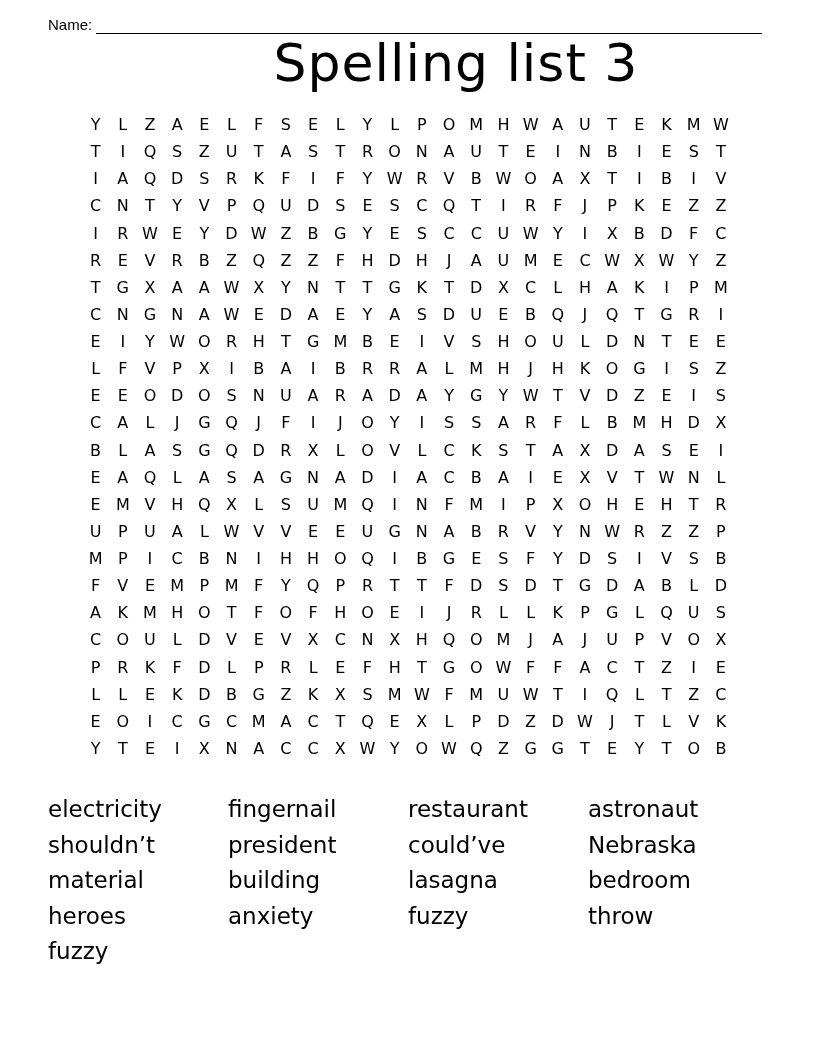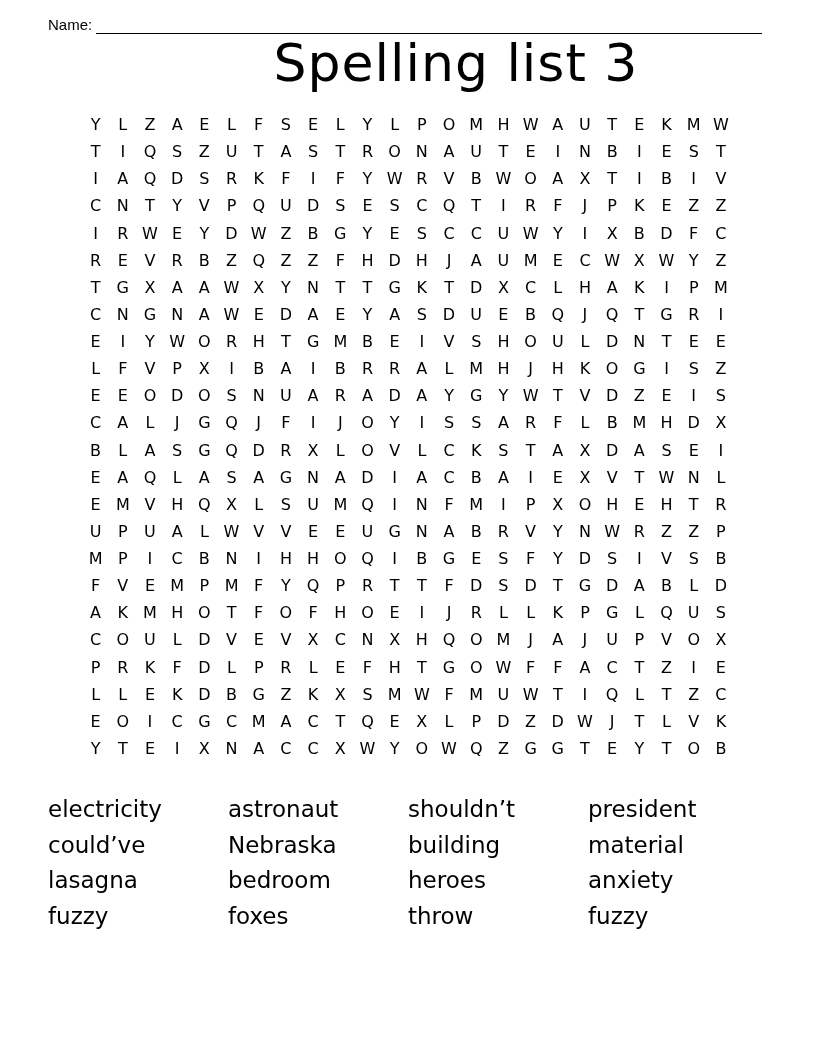--- a/index.html
+++ b/index.html
@@ -631,6 +631,7 @@
 
 <div class="words" id="word-list">
     <div class="word">electricity</div>
+    <div class="word">fingernail</div>
     <div class="word">astronaut</div>
     <div class="word">shouldn’t</div>
     <div class="word">president</div>

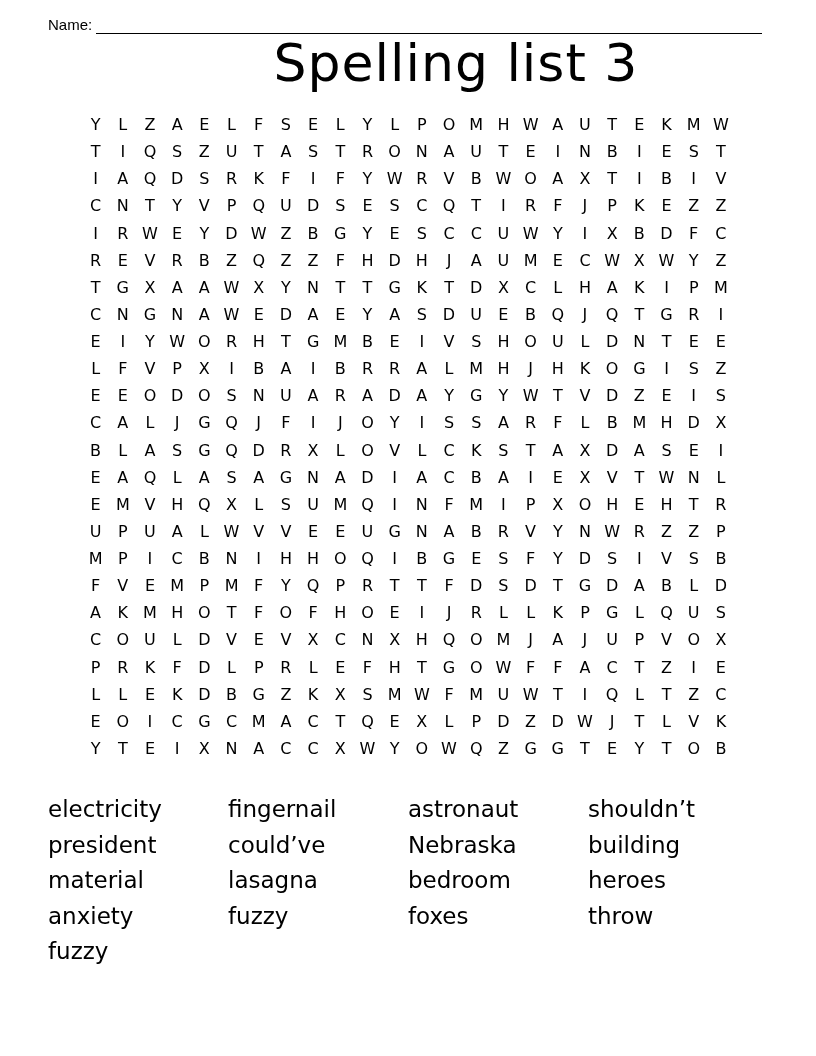--- a/index.html
+++ b/index.html
@@ -632,6 +632,7 @@
 <div class="words" id="word-list">
     <div class="word">electricity</div>
     <div class="word">fingernail</div>
+    <div class="word">restaurant</div>
     <div class="word">astronaut</div>
     <div class="word">shouldn’t</div>
     <div class="word">president</div>

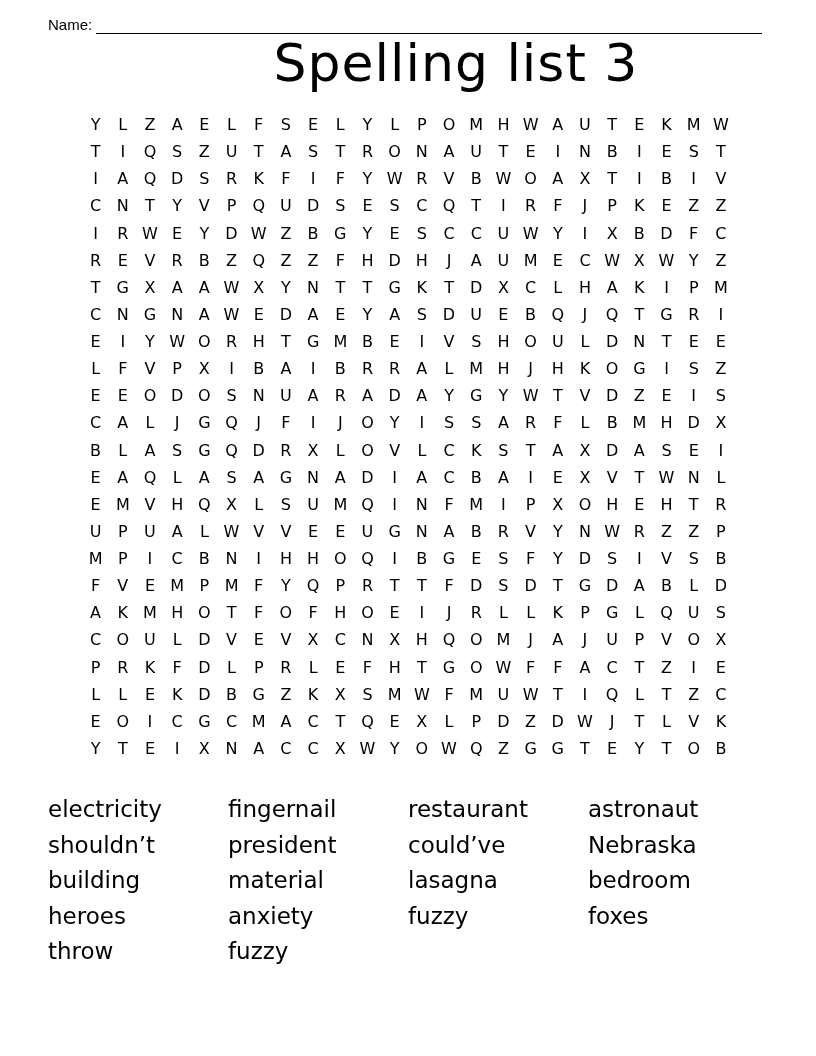--- a/index.html
+++ b/index.html
@@ -638,8 +638,8 @@
     <div class="word">president</div>
     <div class="word">could’ve</div>
     <div class="word">Nebraska</div>
+    <div class="word">material</div>
     <div class="word">building</div>
-    <div class="word">material</div>
     <div class="word">lasagna</div>
     <div class="word">bedroom</div>
     <div class="word">heroes</div>

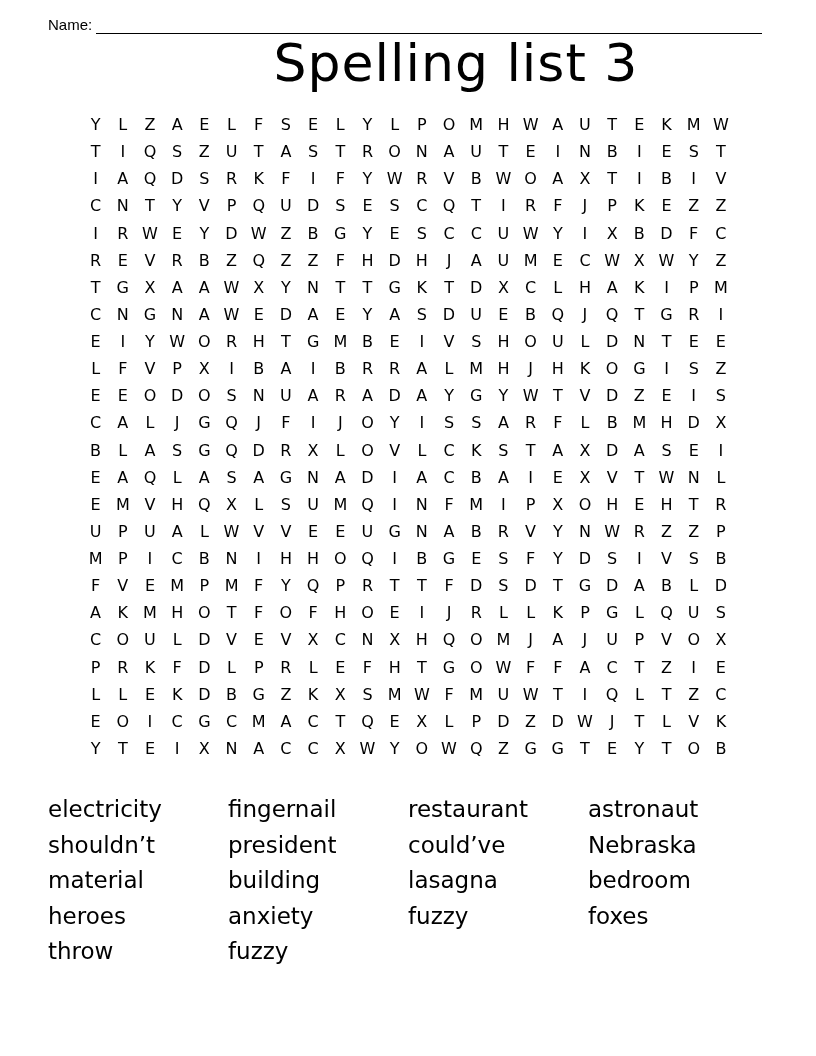--- a/index.html
+++ b/index.html
@@ -645,7 +645,6 @@
     <div class="word">heroes</div>
     <div class="word">anxiety</div>
     <div class="word">fuzzy</div>
-    <div class="word">foxes</div>
     <div class="word">throw</div>
     <div class="word">fuzzy</div>
   </div>

